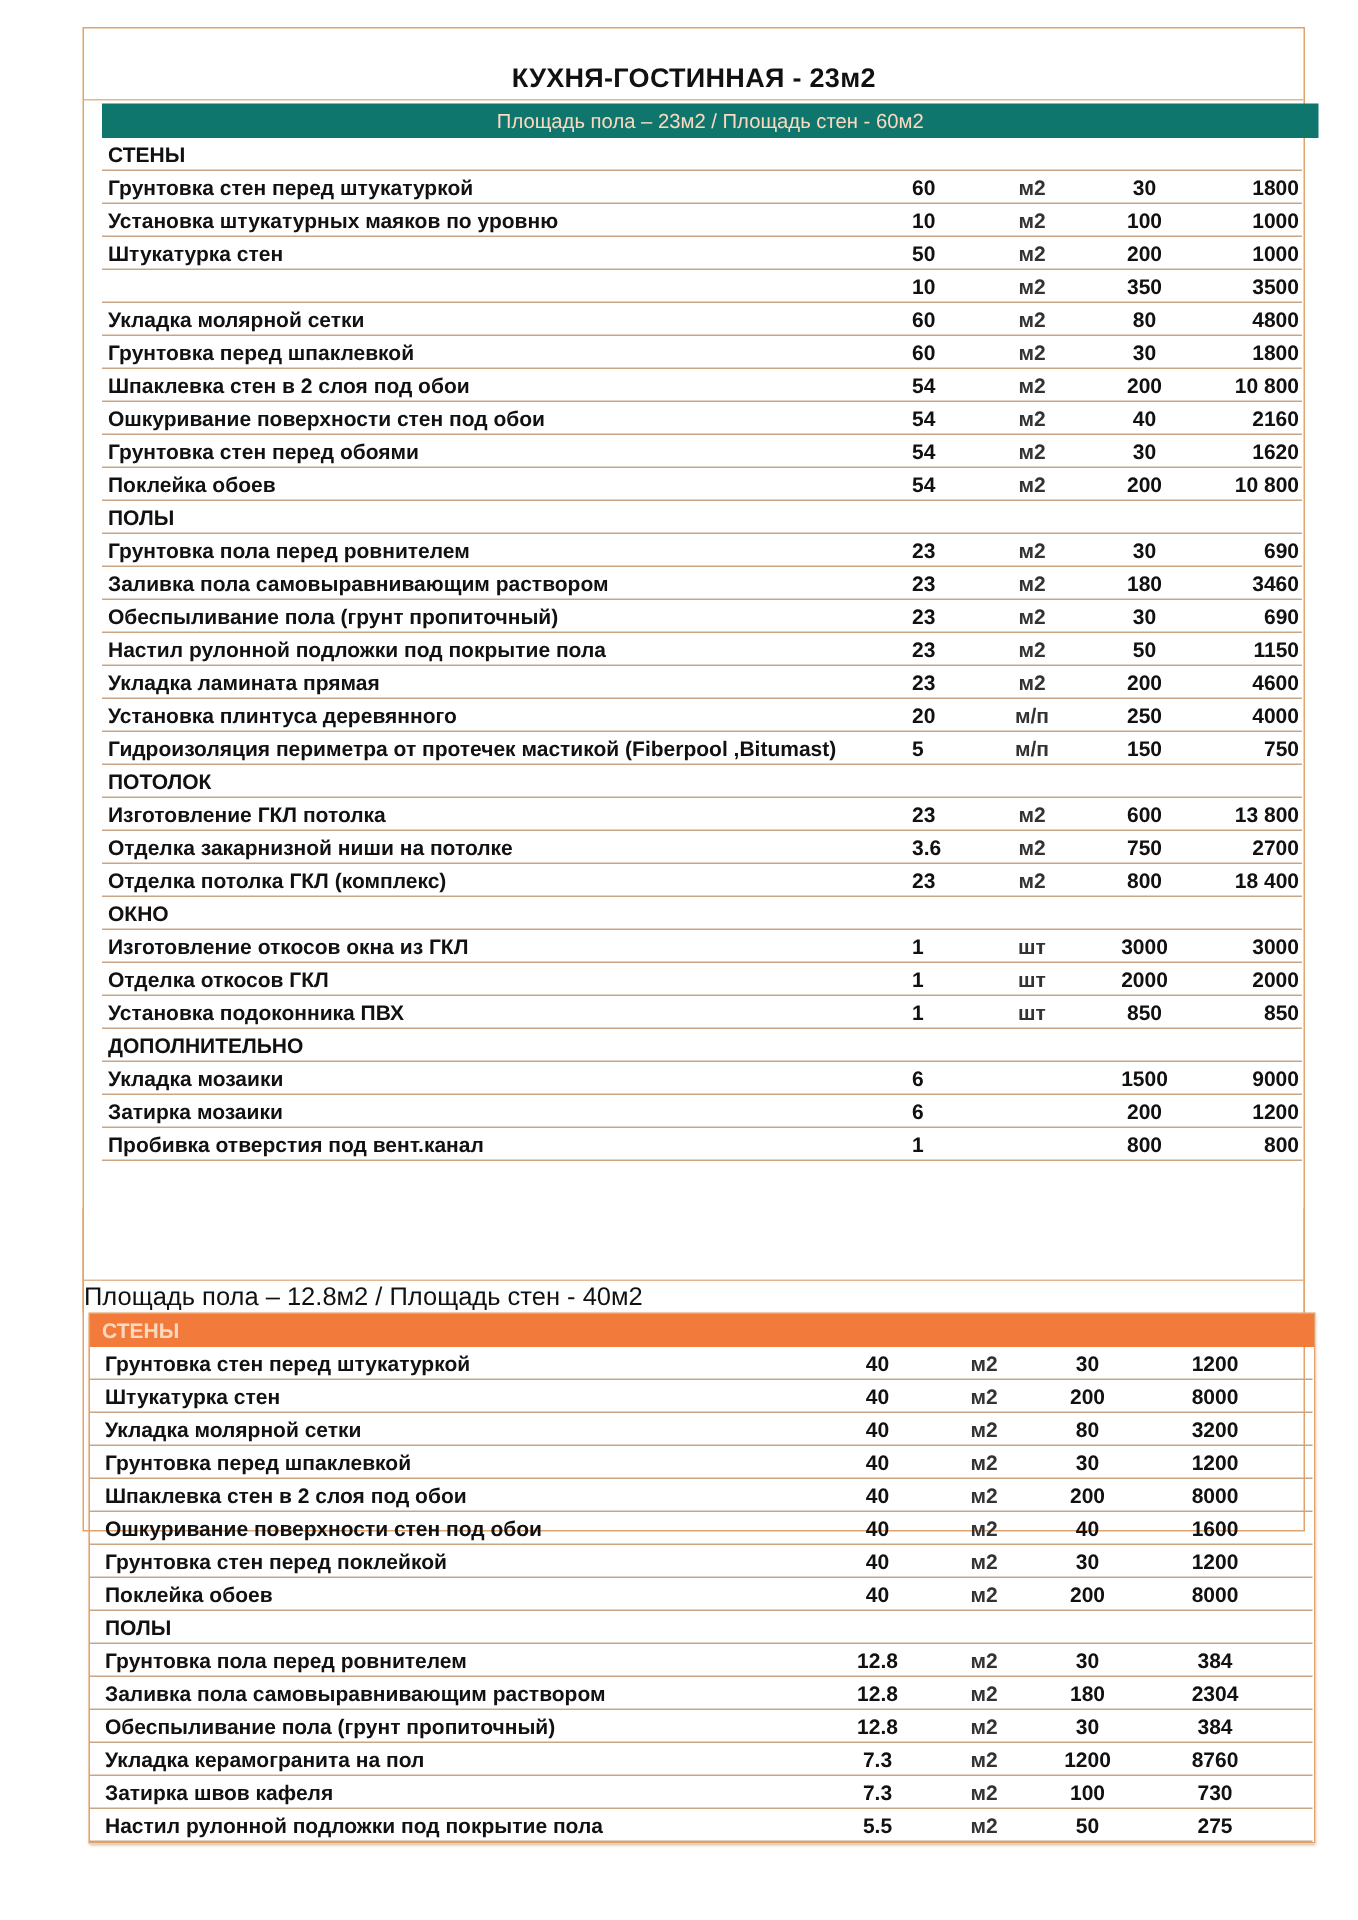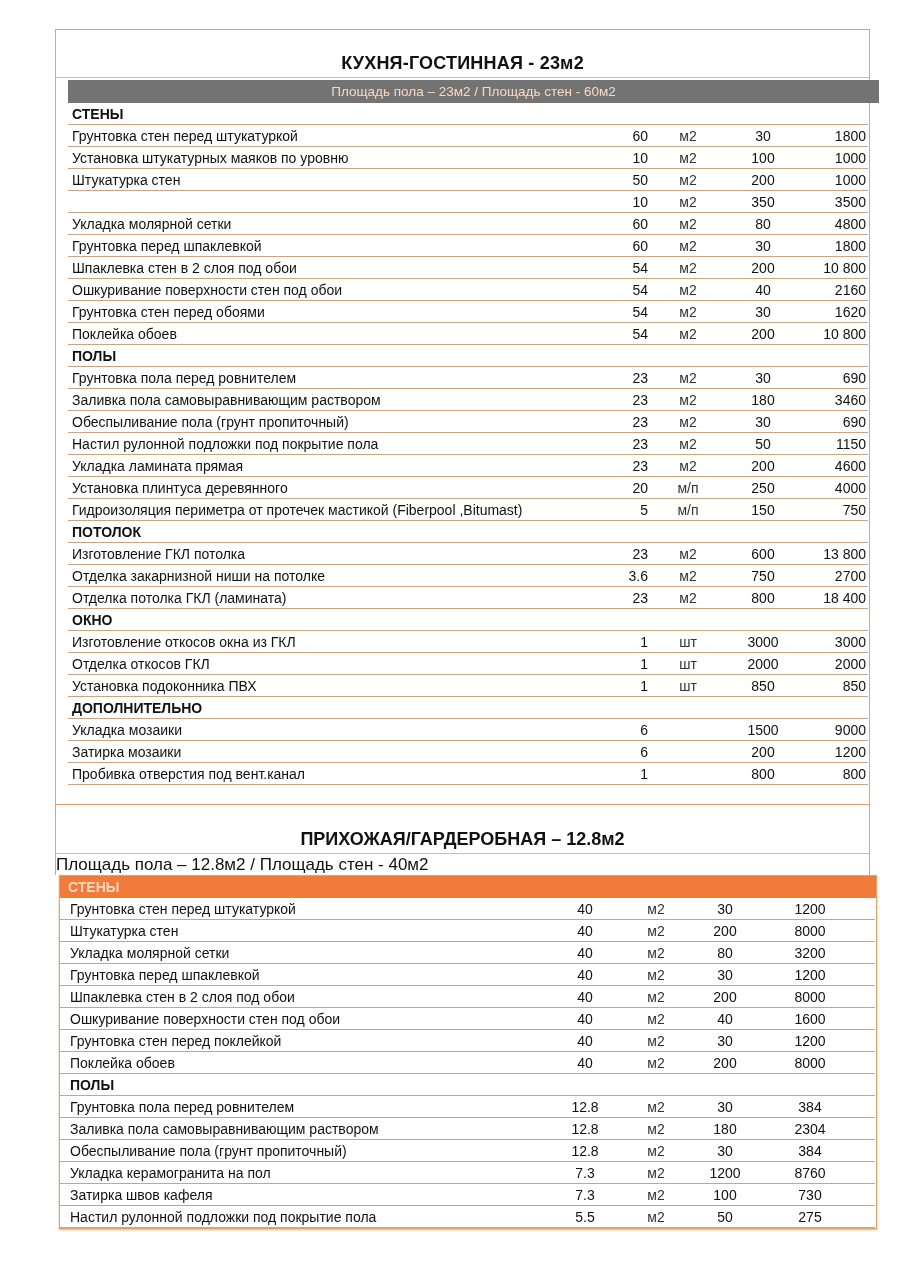--- a/index.html
+++ b/index.html
@@ -7,7 +7,7 @@
          font-family: "Liberation Sans", sans-serif; color: #111; }
 
   
-  .sec1 { position: absolute; left: 55px; top: 29px; width: 815px; height: 776px;
+  .sec1 { position: absolute; left: 55px; top: 18px; width: 815px; height: 1003px;
           border: 1.5px solid #e0a36b; box-sizing: border-box; }
   .sec1 .title { position: absolute; left: 0; right: 0; top: 23px; text-align: center;
                  font-weight: bold; font-size: 18px; letter-spacing: 0.2px; }

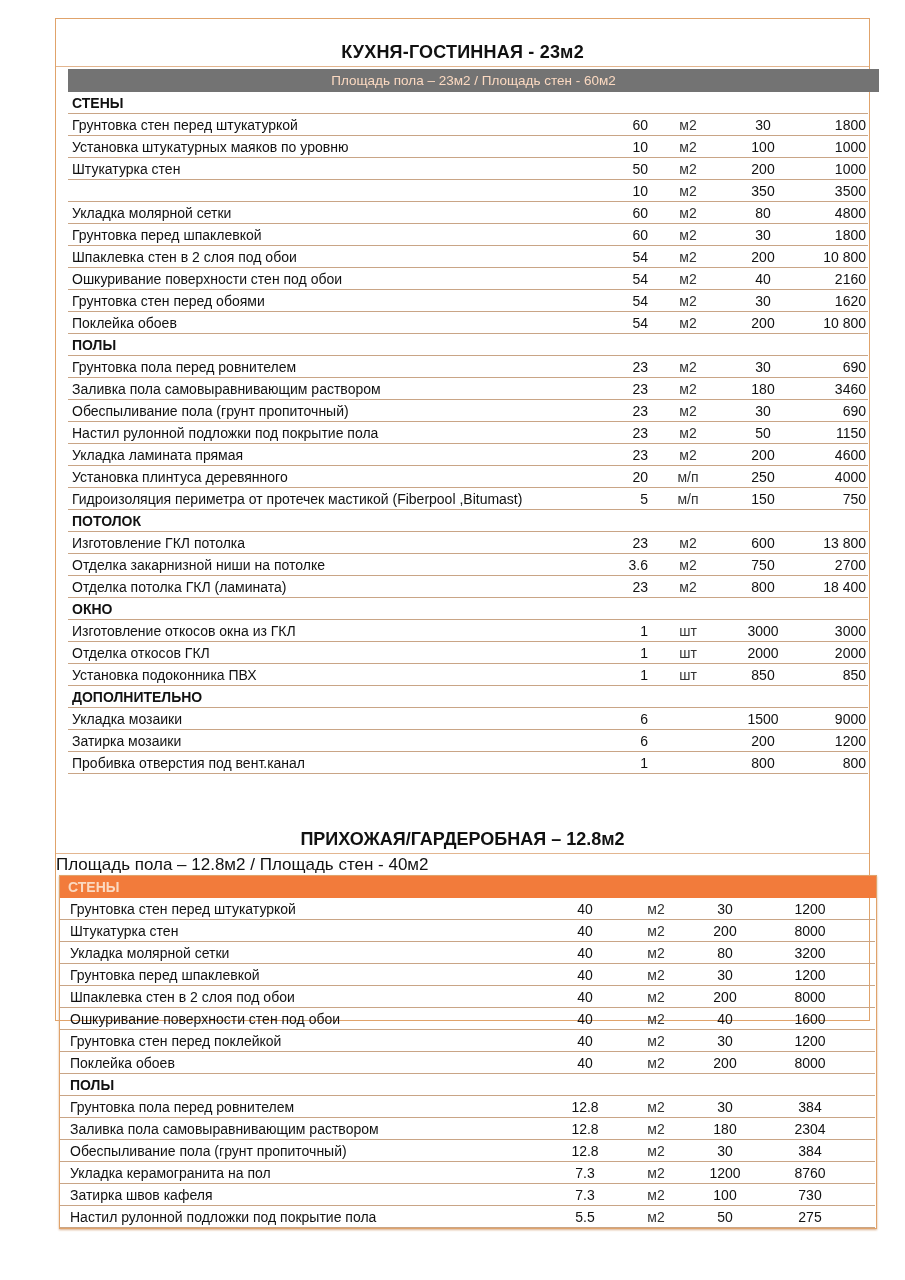--- a/index.html
+++ b/index.html
@@ -13,7 +13,7 @@
                  font-weight: bold; font-size: 18px; letter-spacing: 0.2px; }
   .sec1 .titleline { position: absolute; left: 0; right: 0; top: 47px; border-top: 1px solid #e3b690; }
   .sec1 .band { position: absolute; left: 12px; right: -10px; top: 50px; height: 23px;
-                background: #737373; color: #fbd9c1; text-align: center; font-size: 13.5px;
+                background: #0f766e; color: #fbd9c1; text-align: center; font-size: 13.5px;
                 line-height: 23px; }
   .rows1 { position: absolute; left: 12px; top: 73px; width: 800px; }
 

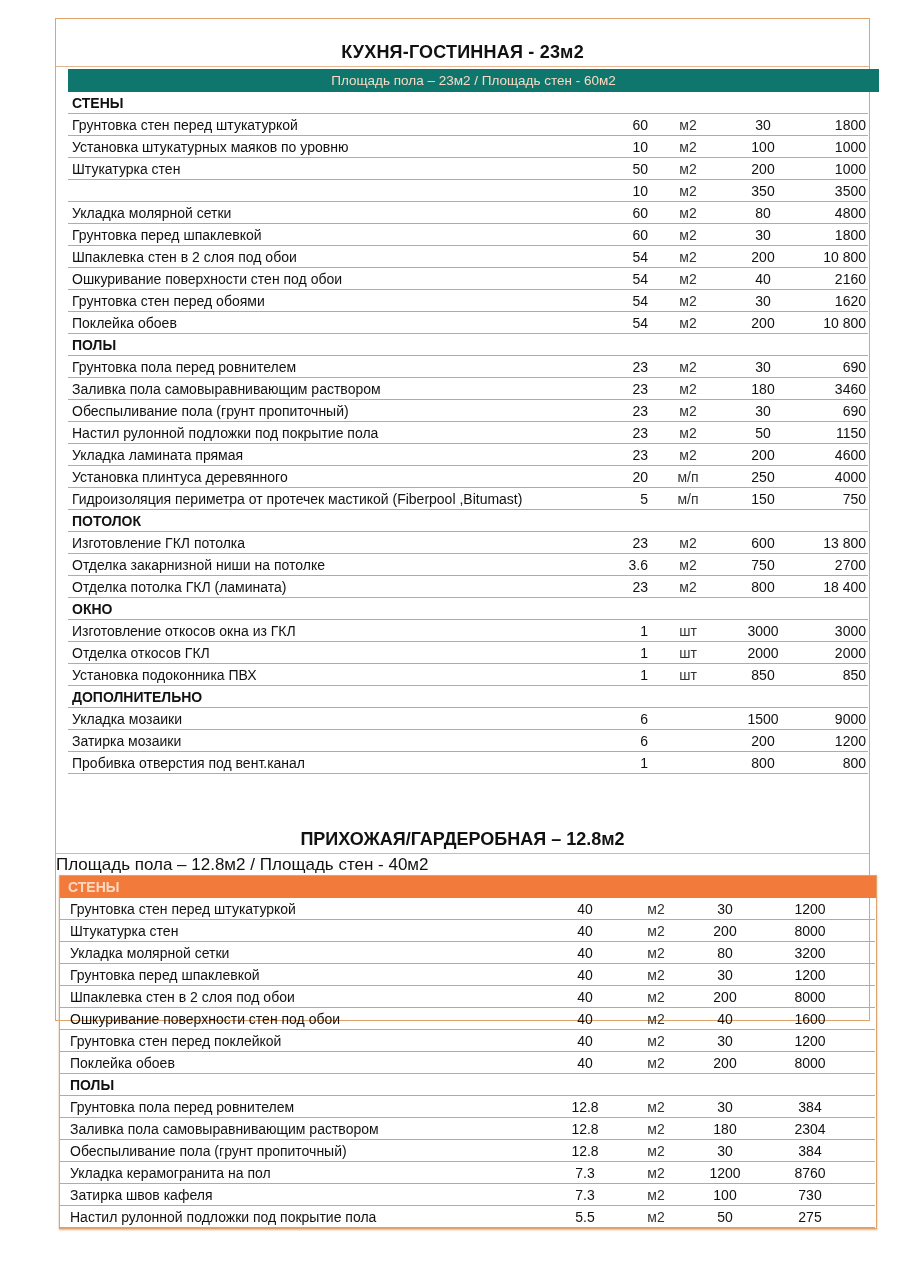--- a/index.html
+++ b/index.html
@@ -31,7 +31,7 @@
   .rows2 { position: absolute; left: 0; top: 22px; width: 815px; }
 
   
-  .row { position: relative; height: 22px; border-bottom: 1px solid #c9a586; box-sizing: border-box; font-size: 14px; }
+  .row { position: relative; height: 22px; border-bottom: 1px solid #c9a586; box-sizing: border-box; font-size: 14px; font-weight: bold; }
   .row.cat { font-weight: bold; }
   .row span { position: absolute; top: 3px; white-space: nowrap; }
   .rows1 .name { left: 4px; }

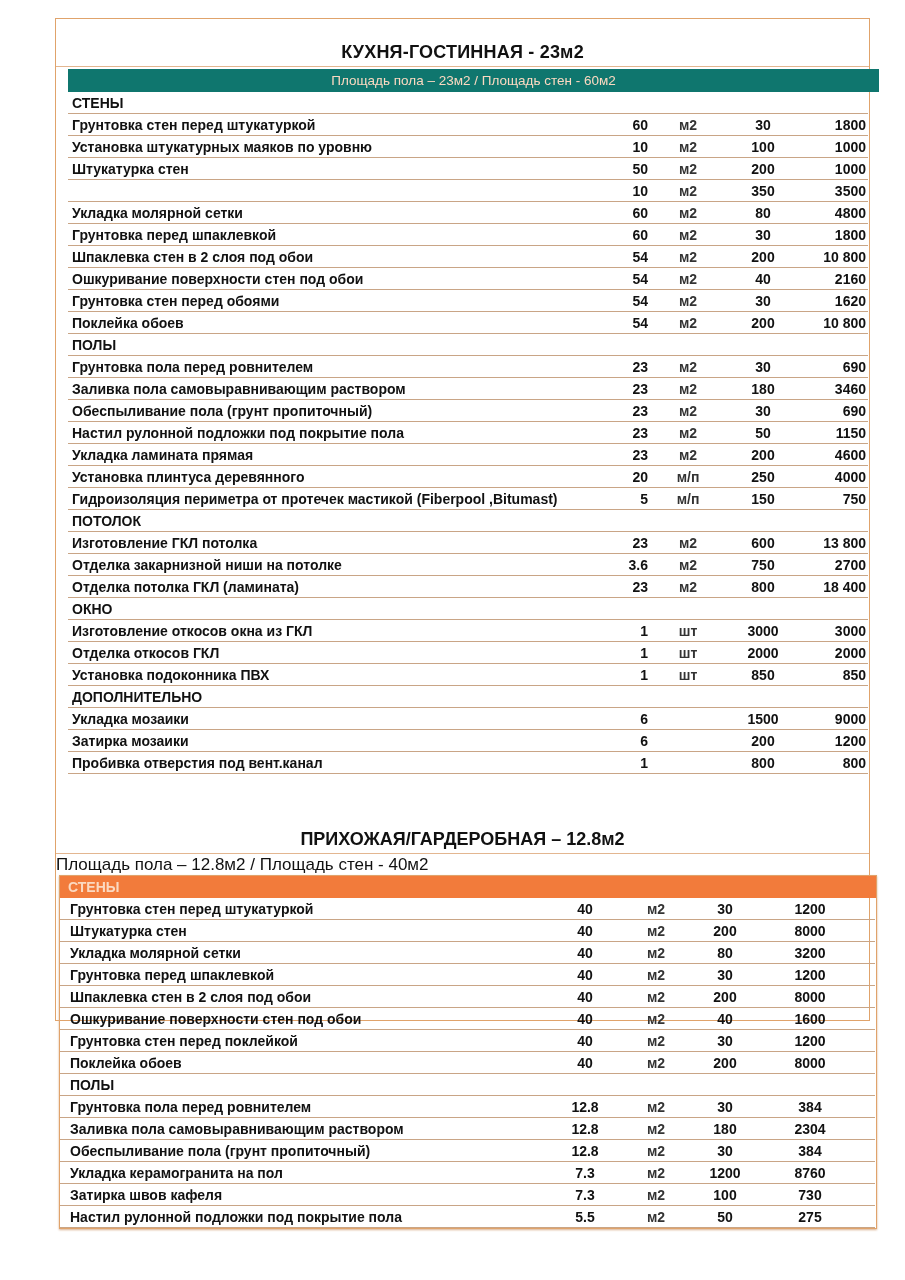--- a/index.html
+++ b/index.html
@@ -35,7 +35,7 @@
   .row.cat { font-weight: bold; }
   .row span { position: absolute; top: 3px; white-space: nowrap; }
   .rows1 .name { left: 4px; }
-  .rows1 .qty { left: 540px; width: 40px; text-align: right; }
+  .rows1 .qty { left: 540px; width: 40px; text-align: left; }
   .rows1 .unit { left: 600px; width: 40px; text-align: center; color: #333; }
   .rows1 .price { left: 665px; width: 60px; text-align: center; }
   .rows1 .total { left: 730px; width: 68px; text-align: right; }

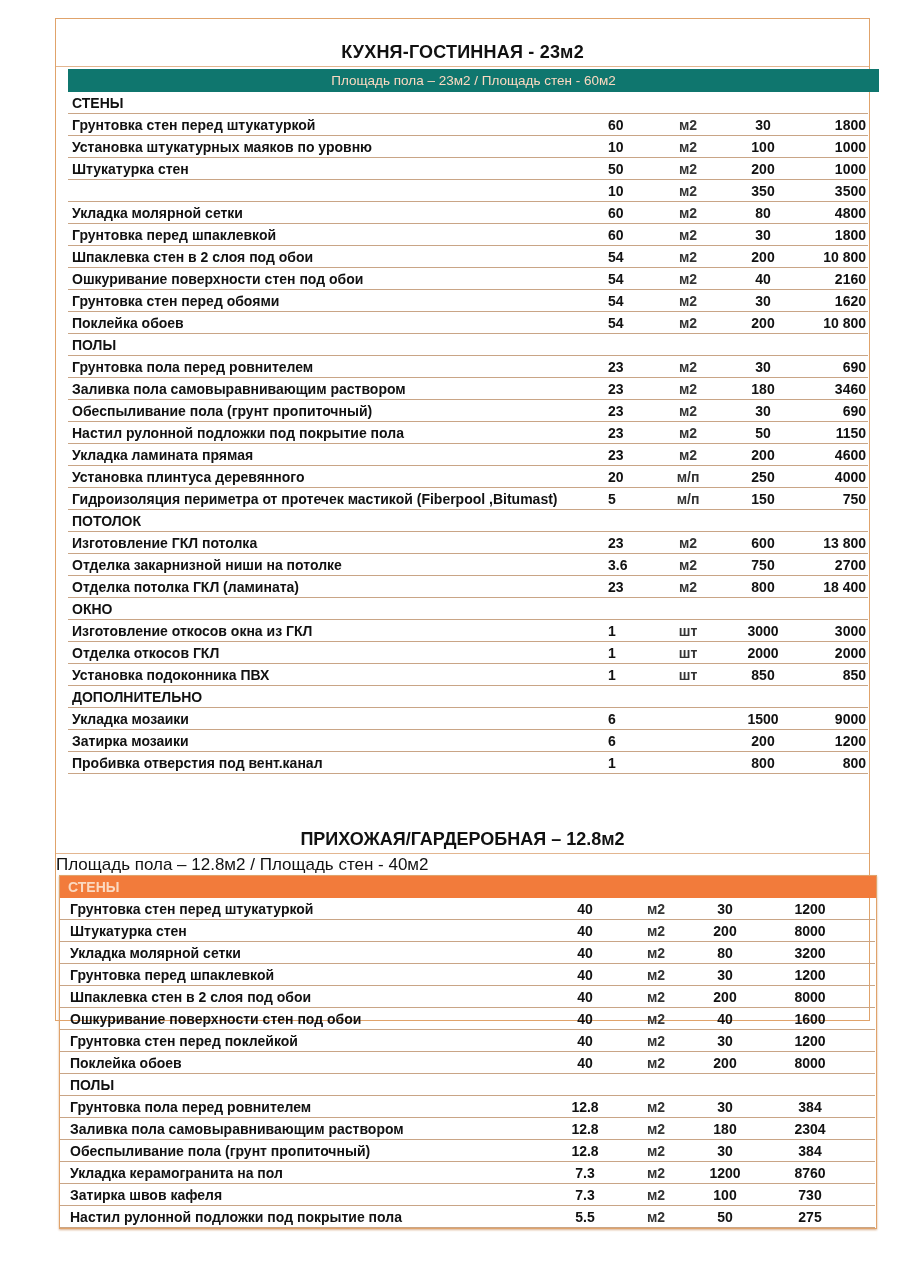--- a/index.html
+++ b/index.html
@@ -196,7 +196,7 @@
         <span class="total">2700</span>
       </div>
       <div class="row">
-        <span class="name">Отделка потолка ГКЛ (ламината)</span>
+        <span class="name">Отделка потолка ГКЛ (комплекс)</span>
         <span class="qty">23</span>
         <span class="unit">м2</span>
         <span class="price">800</span>

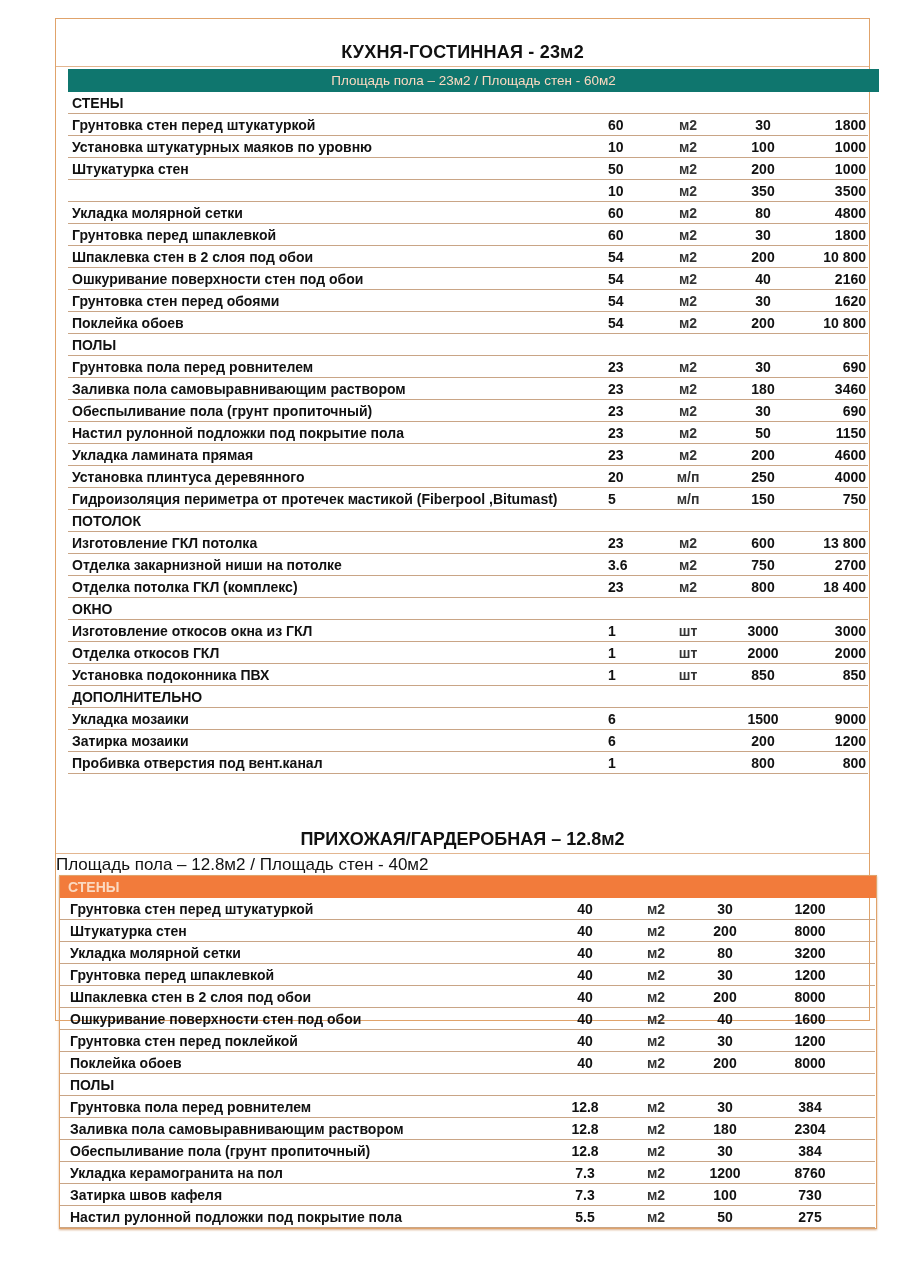--- a/index.html
+++ b/index.html
@@ -254,7 +254,6 @@
 </div>
 
 <div class="sec2">
-  <div class="title">ПРИХОЖАЯ/ГАРДЕРОБНАЯ – 12.8м2</div>
   <div class="titleline"></div>
   <div class="sub">Площадь пола – 12.8м2  /  Площадь стен - 40м2</div>
 </div>

